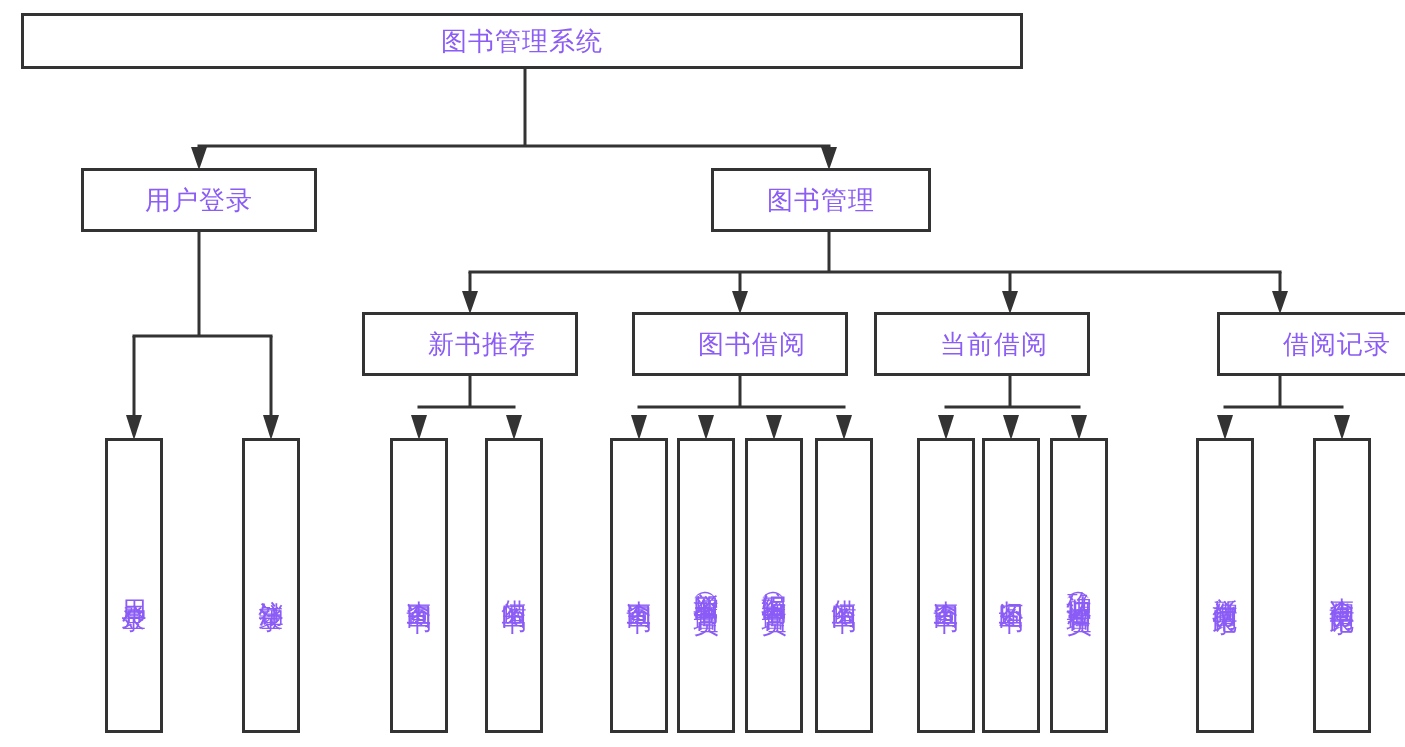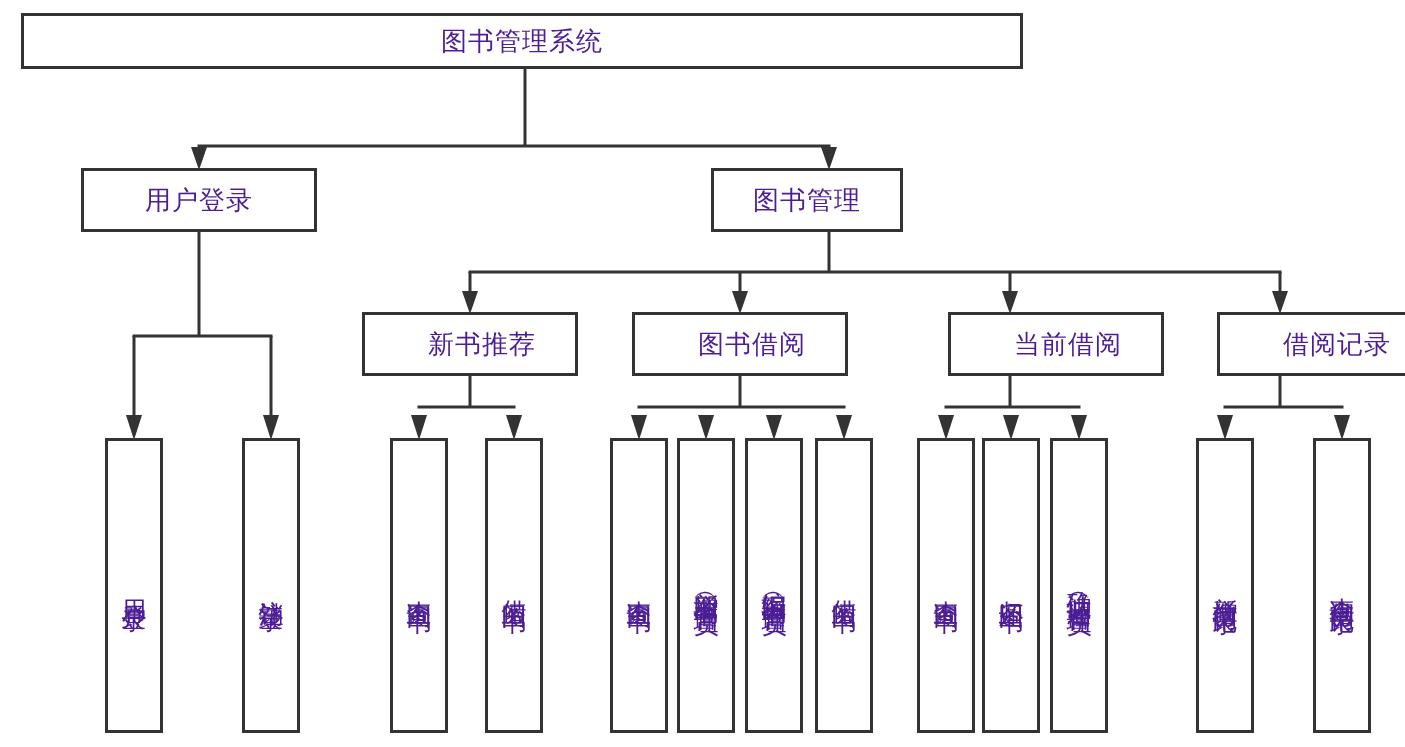--- a/index.html
+++ b/index.html
@@ -21,7 +21,7 @@
     box-sizing: border-box;
     background: #ffffff;
     border: 3px solid #333333;
-    color: #4c1d95;
+    color: #8b5cf6;
     display: flex;
     align-items: center;
     justify-content: center;

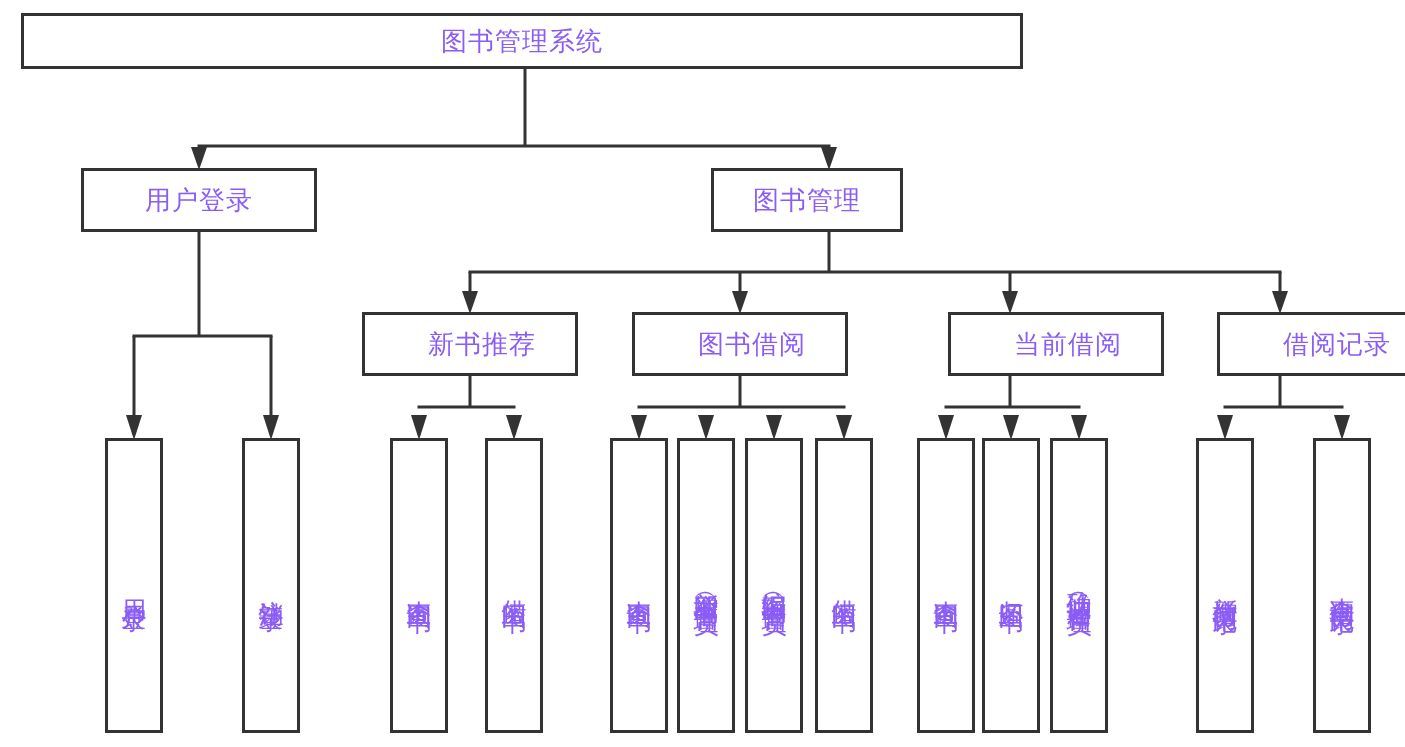--- a/index.html
+++ b/index.html
@@ -40,7 +40,7 @@
   .n-root  { left: 21px;  top: 13px;  width: 1002px; height: 56px; }
   
   .n-login { left: 81px;  top: 168px; width: 236px; height: 64px; }
-  .n-mgmt  { left: 711px; top: 168px; width: 192px; height: 64px; }
+  .n-mgmt  { left: 711px; top: 168px; width: 220px; height: 64px; }
   
   .n-l3    { top: 312px; width: 216px; height: 64px; padding-left: 24px; }
   .n-rec   { left: 362px; }

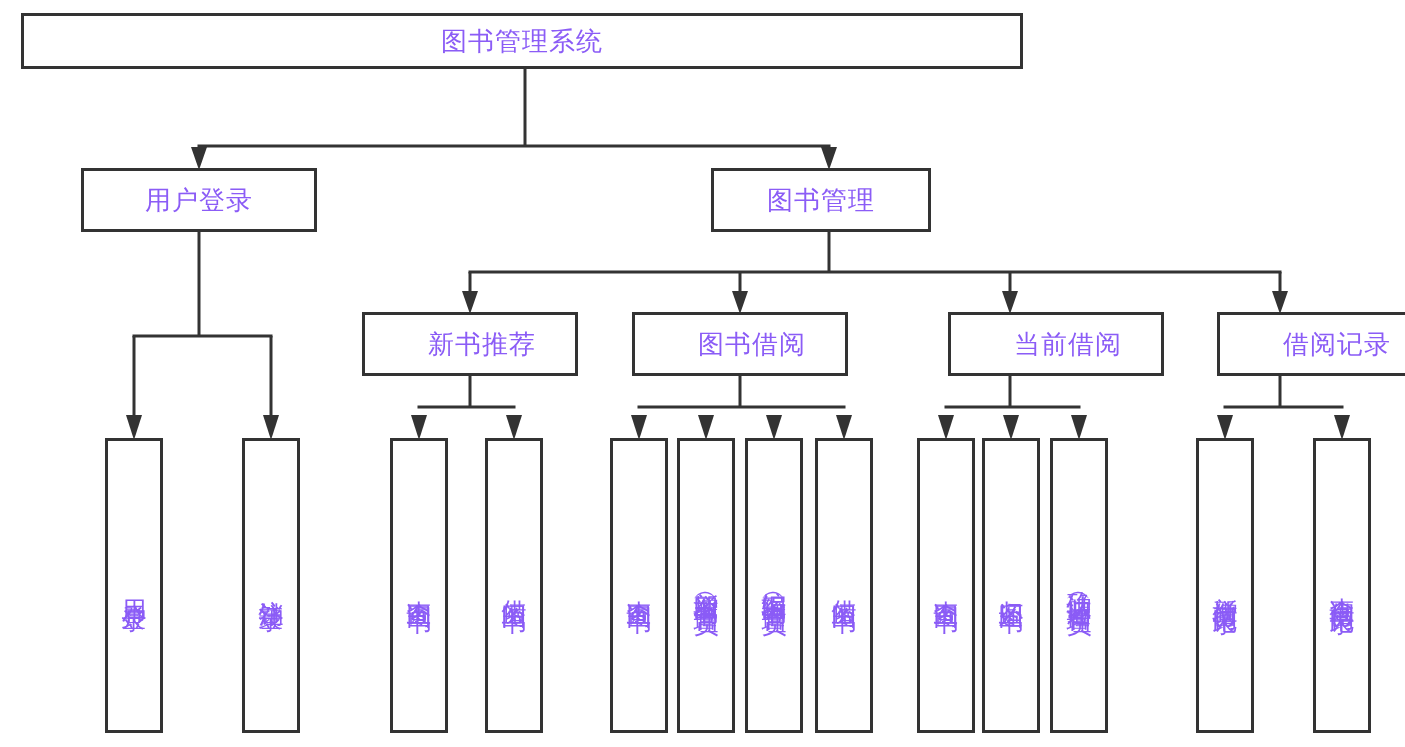--- a/index.html
+++ b/index.html
@@ -45,7 +45,7 @@
   .n-l3    { top: 312px; width: 216px; height: 64px; padding-left: 24px; }
   .n-rec   { left: 362px; }
   .n-bor   { left: 632px; align-items: center; }
-  .n-cur   { left: 948px; }
+  .n-cur   { left: 874px; }
   .n-his   { left: 1172px; margin-left: 45px; }
   
   .leaf    { top: 438px; width: 58px; height: 295px; }

